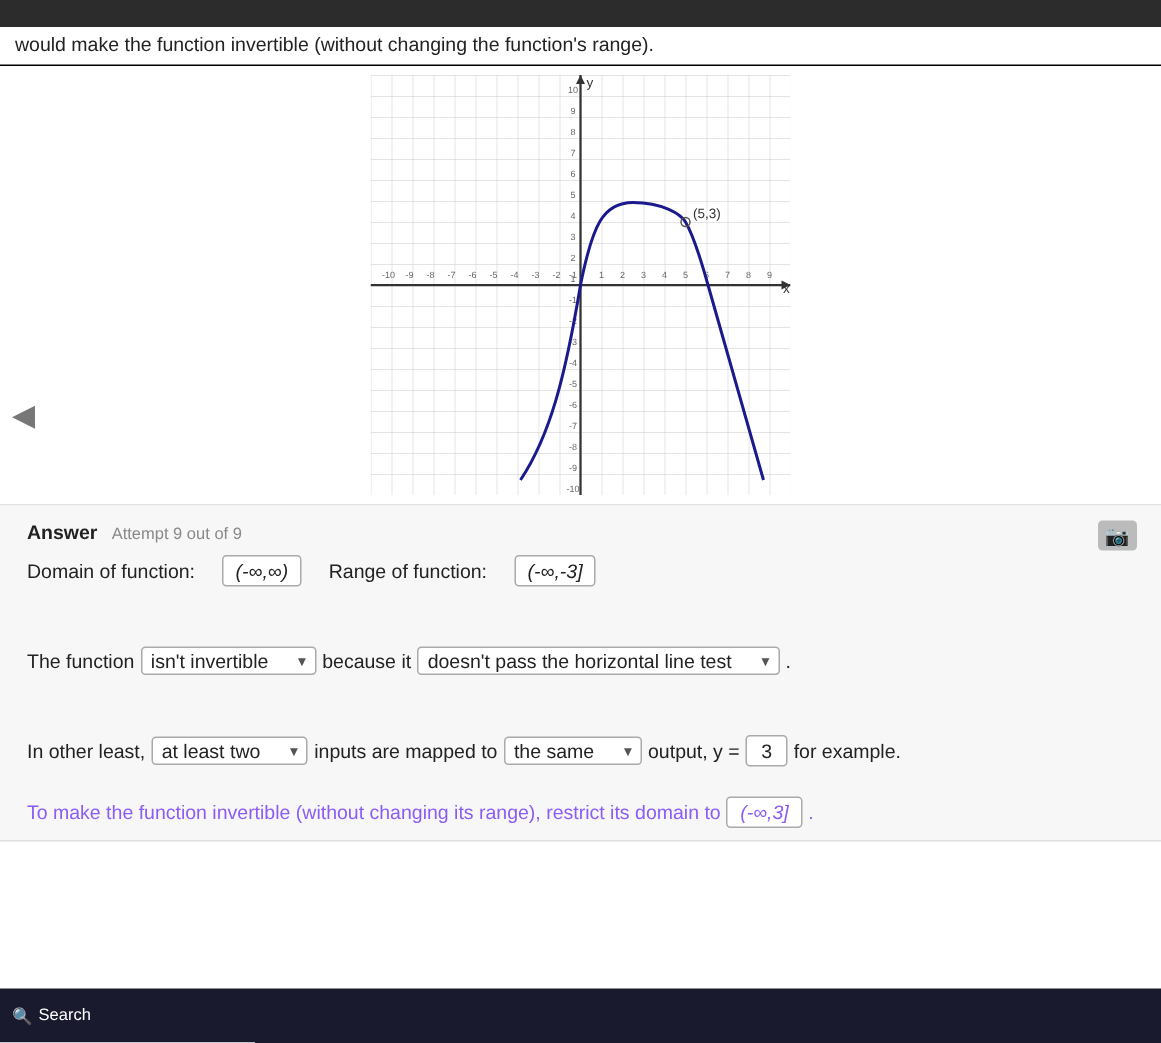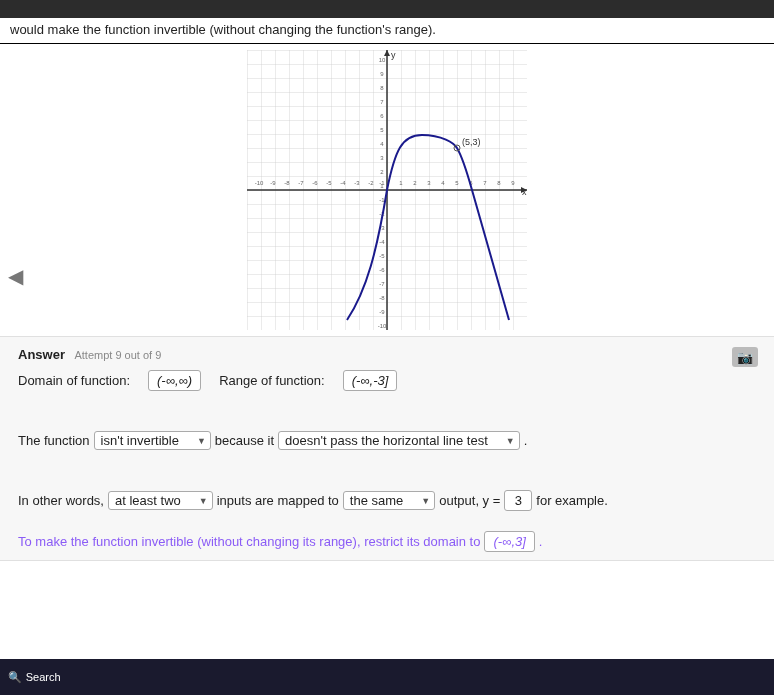--- a/index.html
+++ b/index.html
@@ -293,7 +293,7 @@
   </div>
 
   <div class="sentence-row">
-    <span>In other words,</span>
+    <span>In other least,</span>
     <span class="dropdown-box">
       <span>at least two</span>
       <span class="chevron">▼</span>

